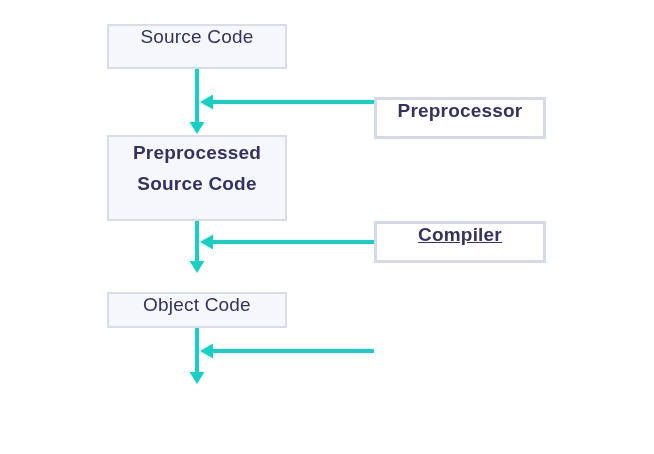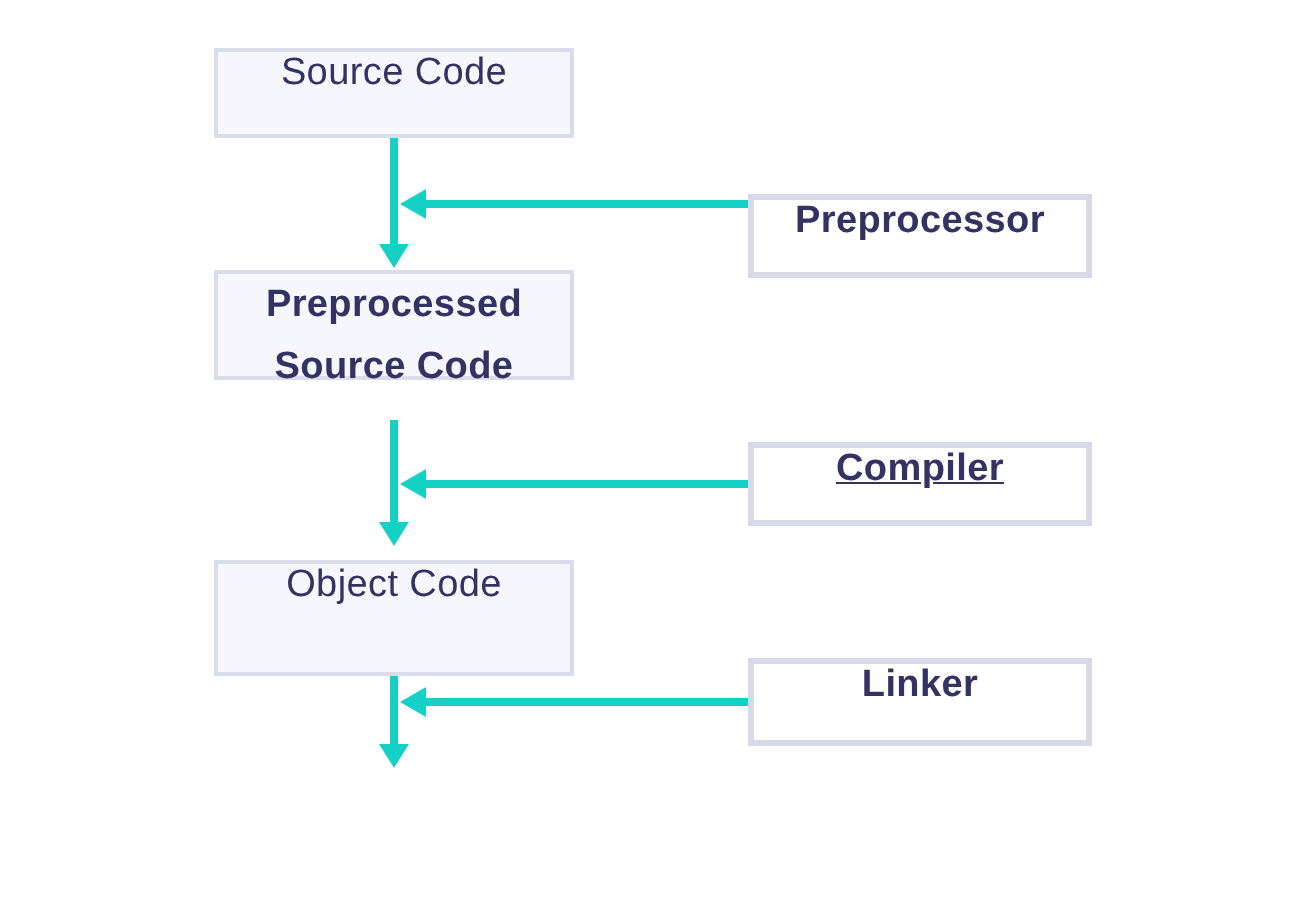--- a/index.html
+++ b/index.html
@@ -49,7 +49,7 @@
     border: 2px solid var(--stage-border, #d8dde9);
   }
   .stage-source      { top: 24px;  height: 45px; }
-  .stage-preprocessed{ top: 135px; height: 55px; font-weight: 700; line-height: 31px; padding: 0 24px; }
+  .stage-preprocessed{ top: 135px; height: 86px; font-weight: 700; line-height: 31px; padding: 0 24px; }
   .stage-object      { top: 280px; height: 58px; }
   .stage-executable  { top: 386px; height: 43px; }
   .tool-box {

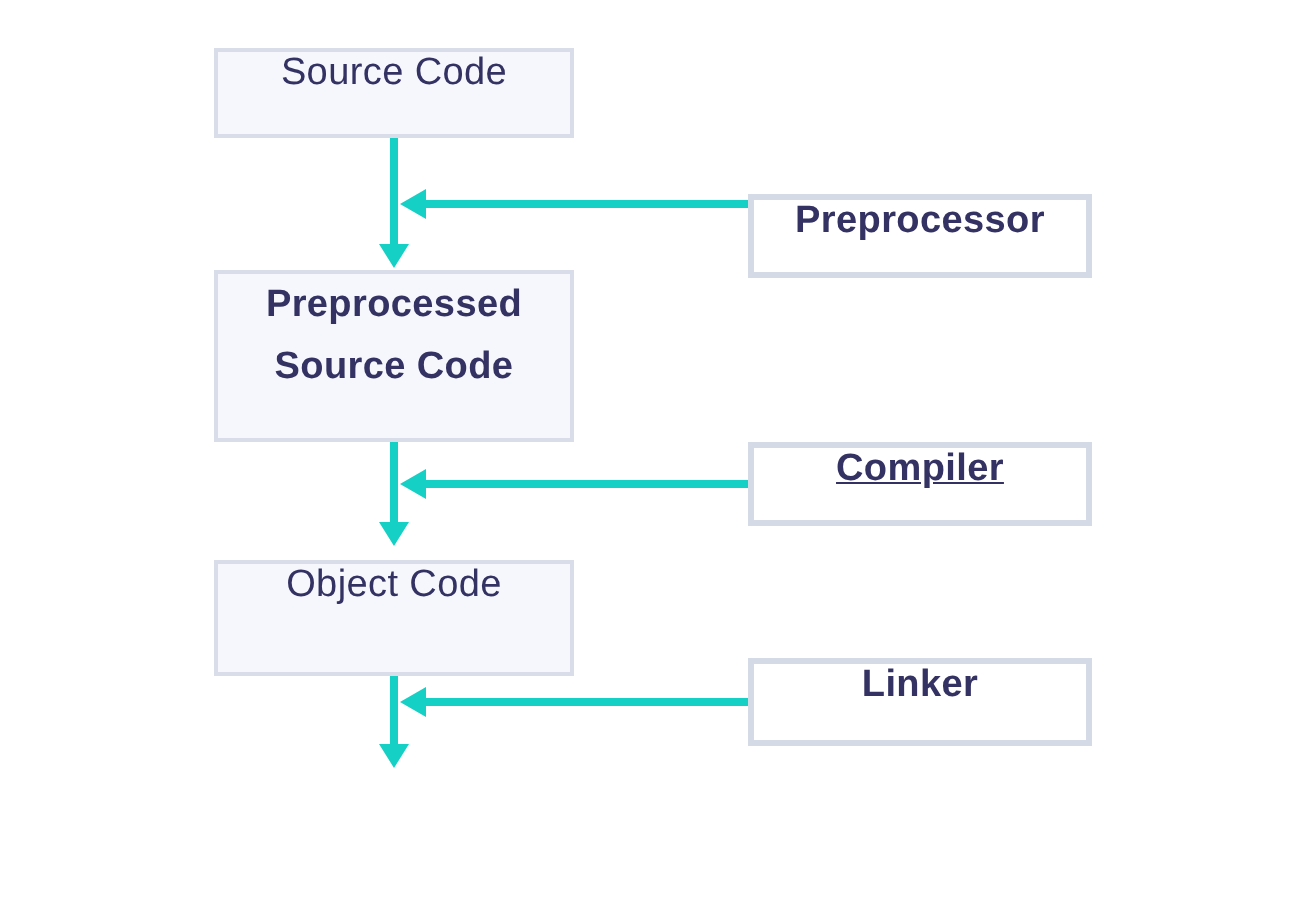--- a/index.html
+++ b/index.html
@@ -50,7 +50,7 @@
   }
   .stage-source      { top: 24px;  height: 45px; }
   .stage-preprocessed{ top: 135px; height: 86px; font-weight: 700; line-height: 31px; padding: 0 24px; }
-  .stage-object      { top: 280px; height: 58px; }
+  .stage-object      { top: 292px; height: 36px; }
   .stage-executable  { top: 386px; height: 43px; }
   .tool-box {
     left: 374px;

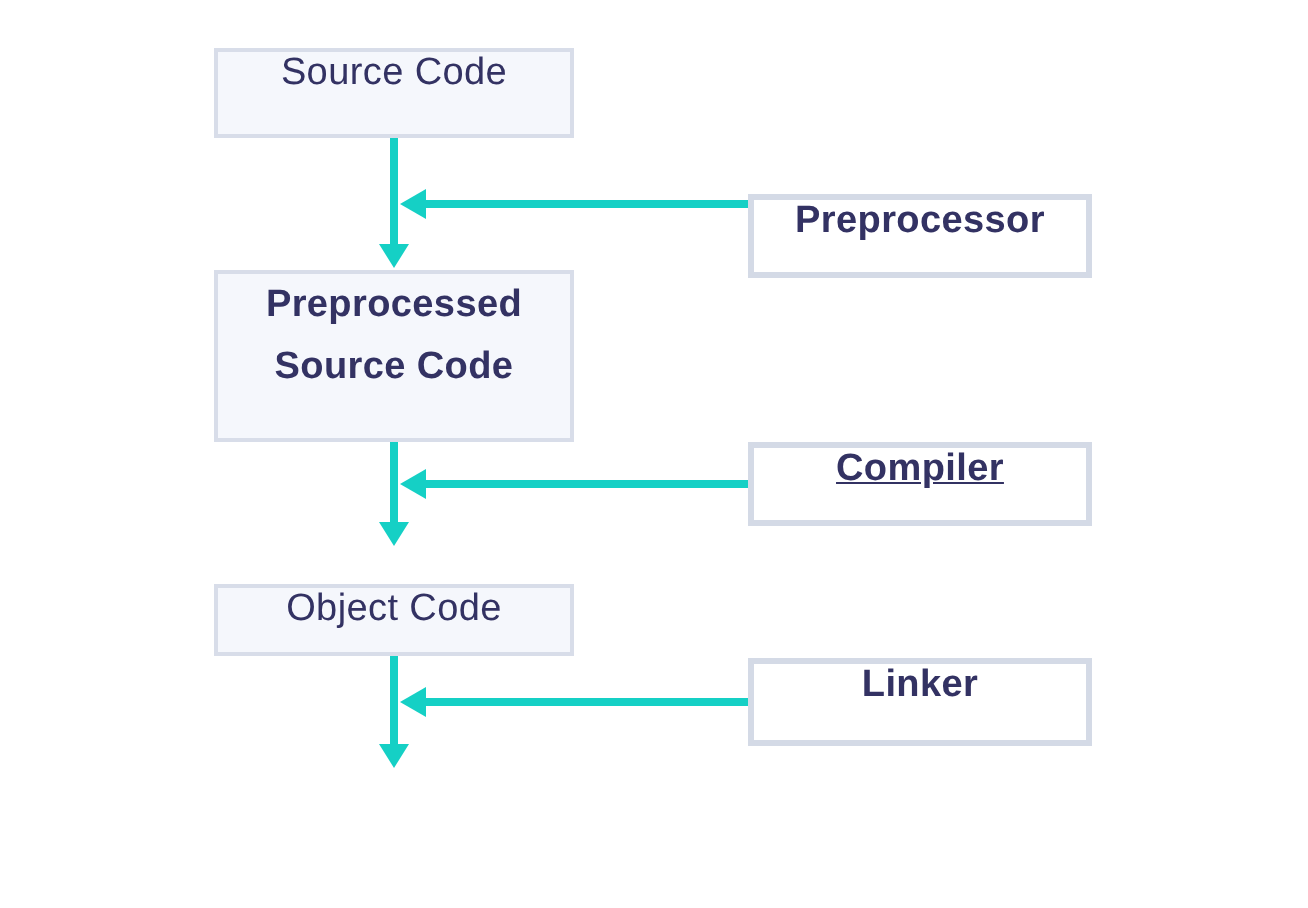--- a/index.html
+++ b/index.html
@@ -113,9 +113,6 @@
   <div class="box tool-box tool-compiler">
     <span>Compiler</span>
   </div>
-  <div class="box tool-box tool-linker">
-    <span>Linker</span>
-  </div>
 
 </div>
 

